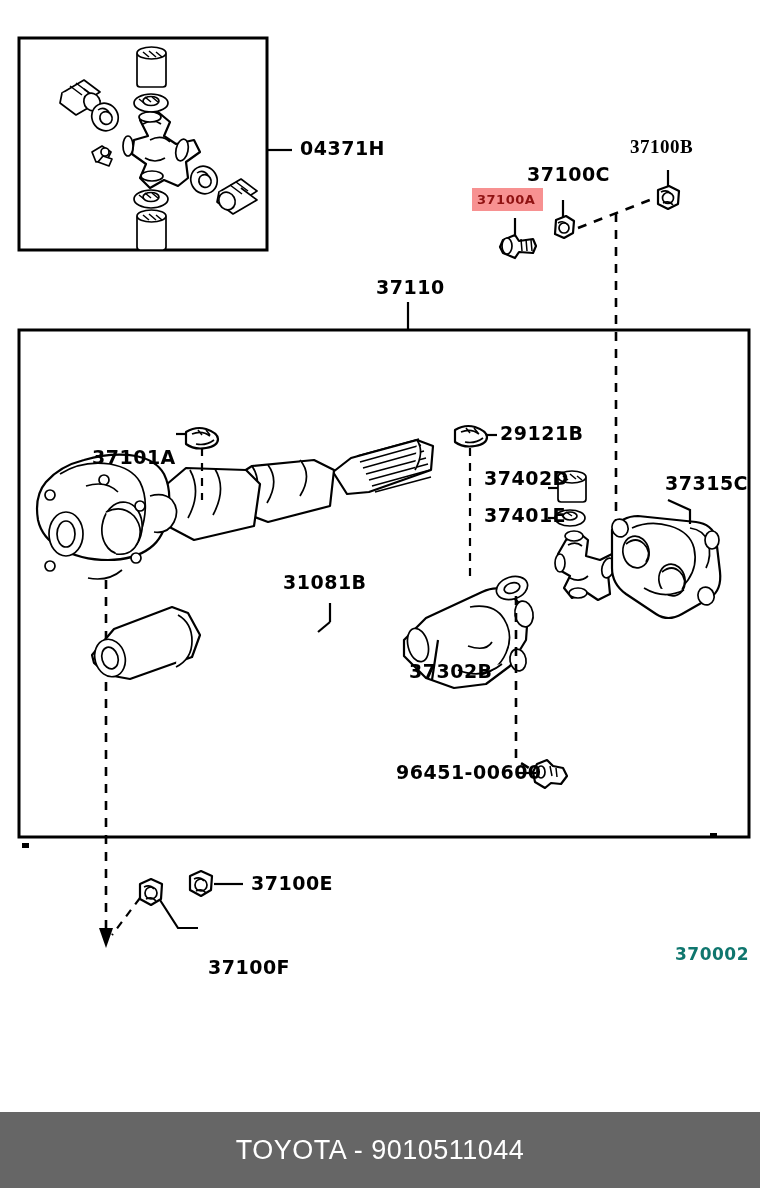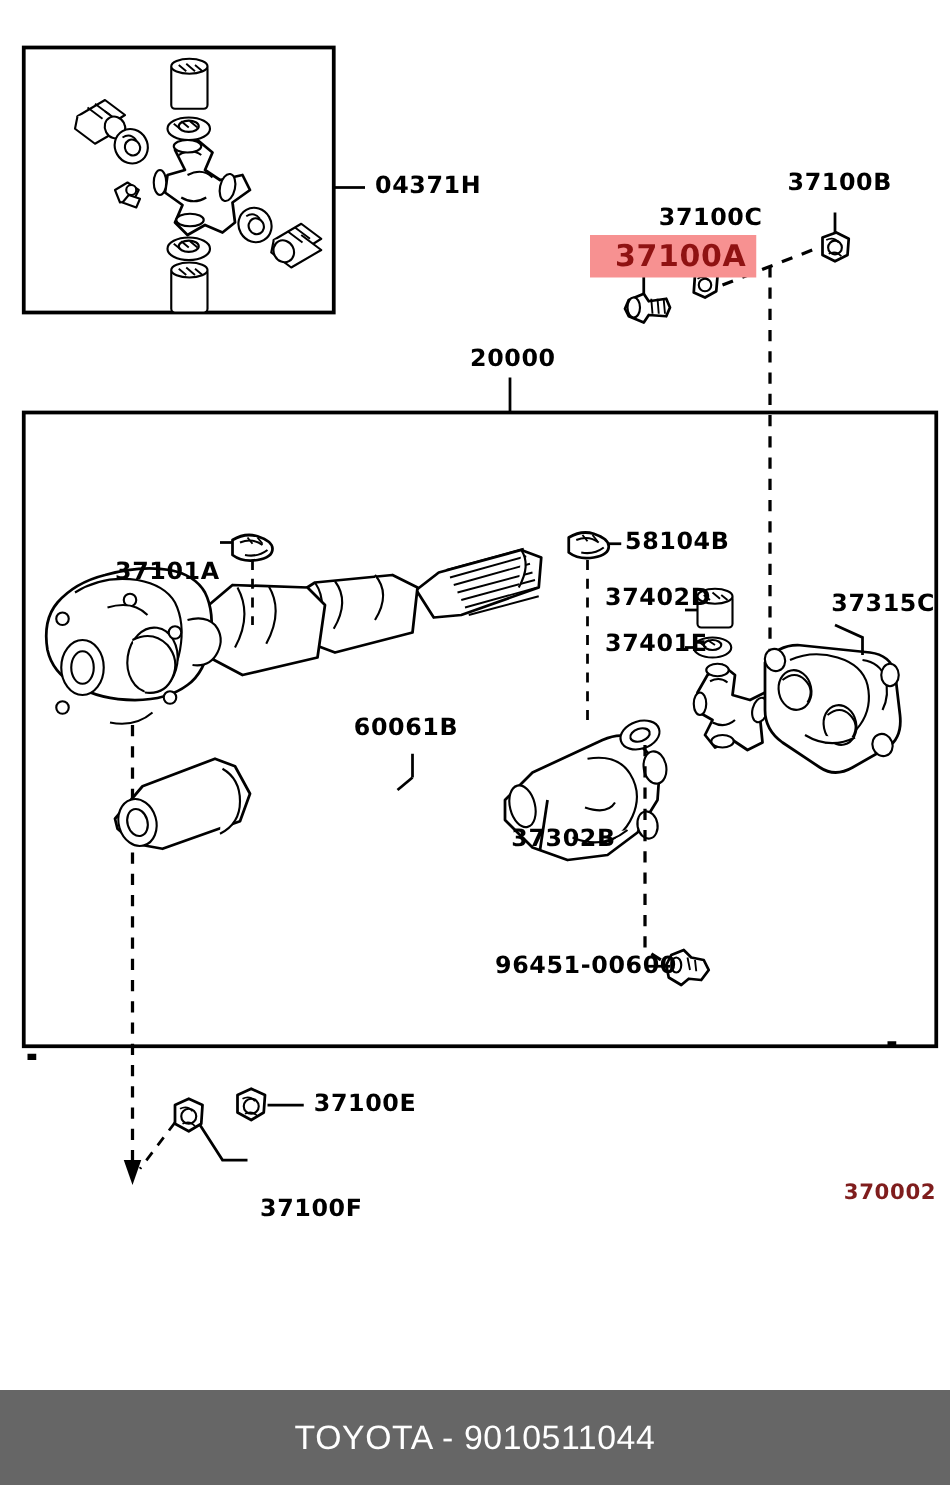--- a/index.html
+++ b/index.html
@@ -361,7 +361,7 @@
 
   <div class="plabel" style="left:527px; top:165px;">37100C</div>
 
-  <div class="plabel" style="left:630px; top:137px;">37100B</div>
+  <div class="plabel" style="left:630px; top:137px;font-family:Liberation Serif, serif;">37100B</div>
 
   <div class="plabel" style="left:376px; top:278px;">20000</div>
 

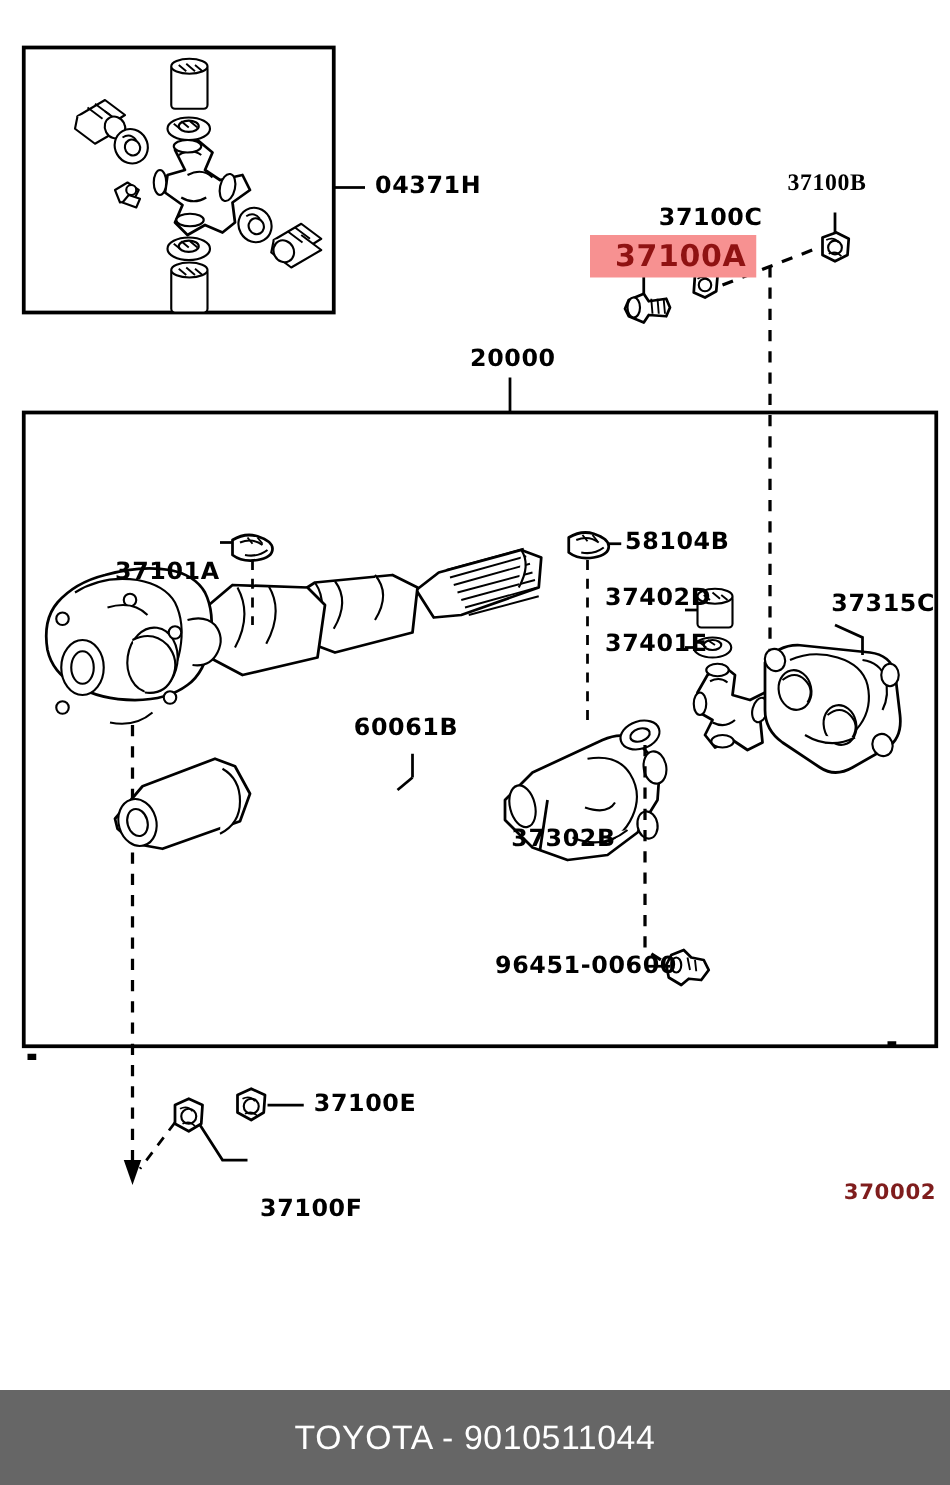--- a/index.html
+++ b/index.html
@@ -44,9 +44,9 @@
     color: #8f1212;
     font-family: "DejaVu Sans", sans-serif;
     font-weight: bold;
-    font-size: 24px;
+    font-size: 13px;
     letter-spacing: 0.5px;
-    padding: 5px 8px 5px 20px;
+    padding: 5px 8px 5px 5px;
     white-space: nowrap;
     line-height: 1;
   }

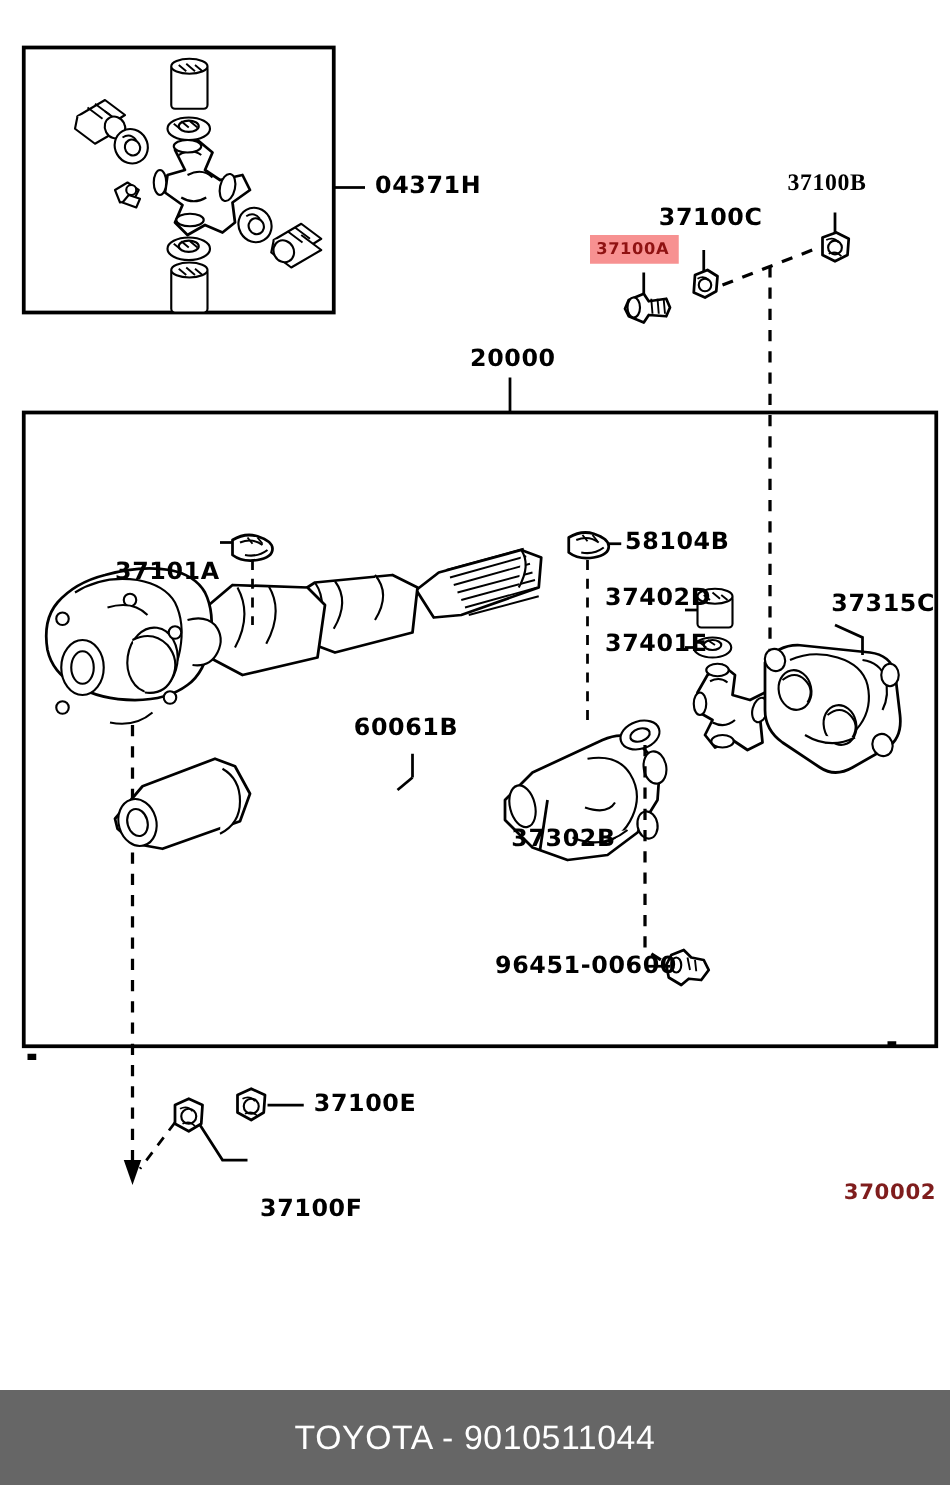--- a/index.html
+++ b/index.html
@@ -363,7 +363,7 @@
 
   <div class="plabel" style="left:630px; top:137px;font-family:Liberation Serif, serif;">37100B</div>
 
-  <div class="plabel" style="left:376px; top:278px;">20000</div>
+  <div class="plabel" style="left:376px; top:278px;">37110</div>
 
   <div class="plabel" style="left:92px; top:448px;">37101A</div>
 

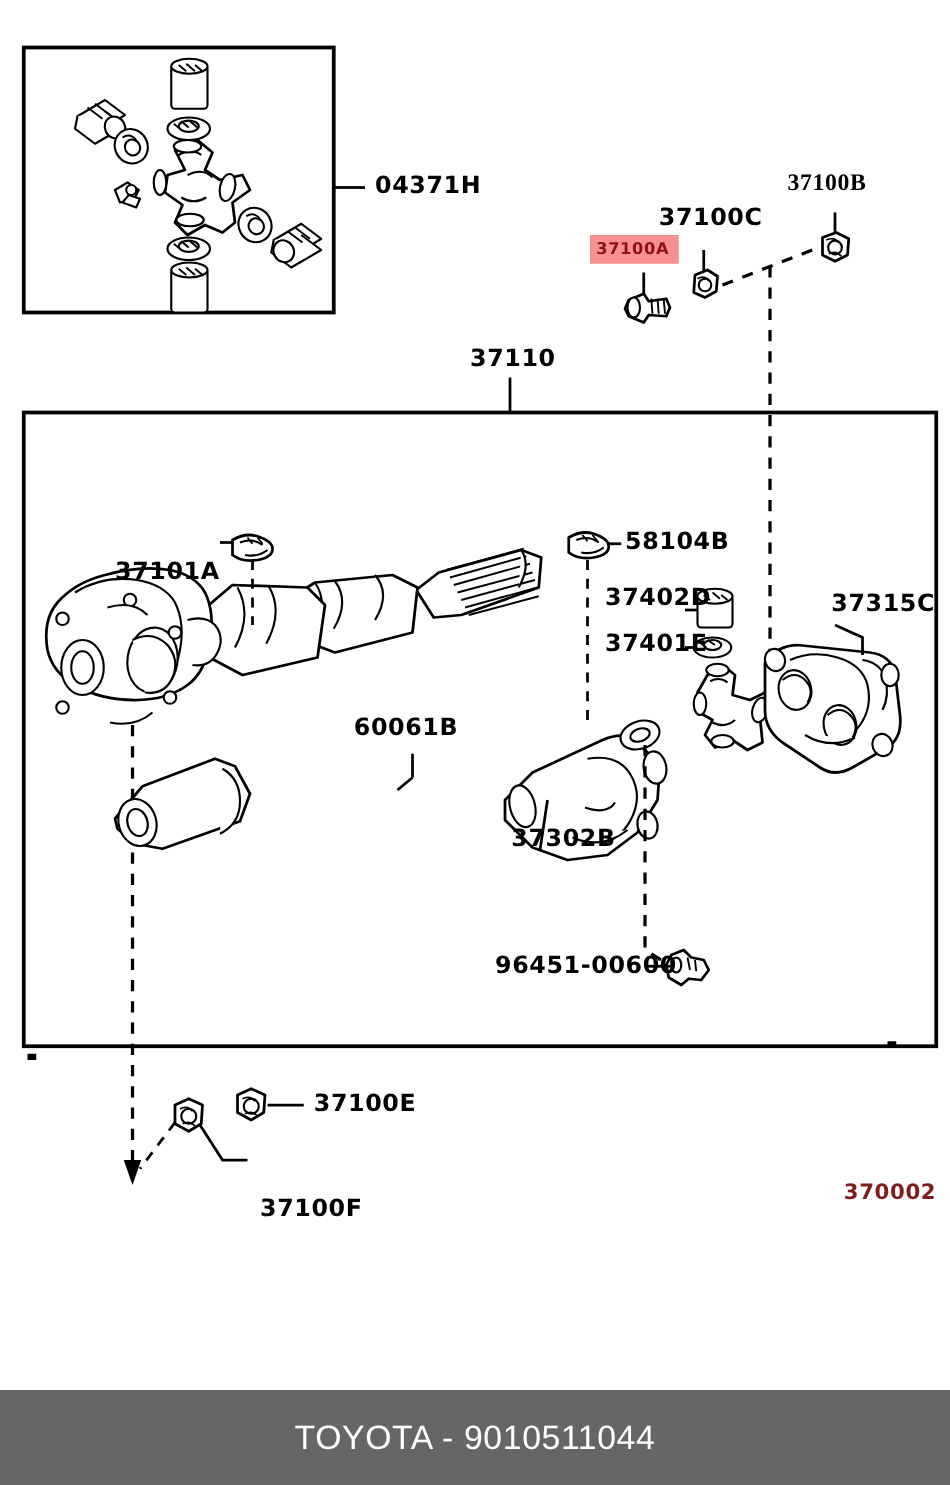--- a/index.html
+++ b/index.html
@@ -367,7 +367,7 @@
 
   <div class="plabel" style="left:92px; top:448px;">37101A</div>
 
-  <div class="plabel" style="left:500px; top:424px;">58104B</div>
+  <div class="plabel" style="left:500px; top:424px;">29121B</div>
 
   <div class="plabel" style="left:484px; top:469px;">37402D</div>
 

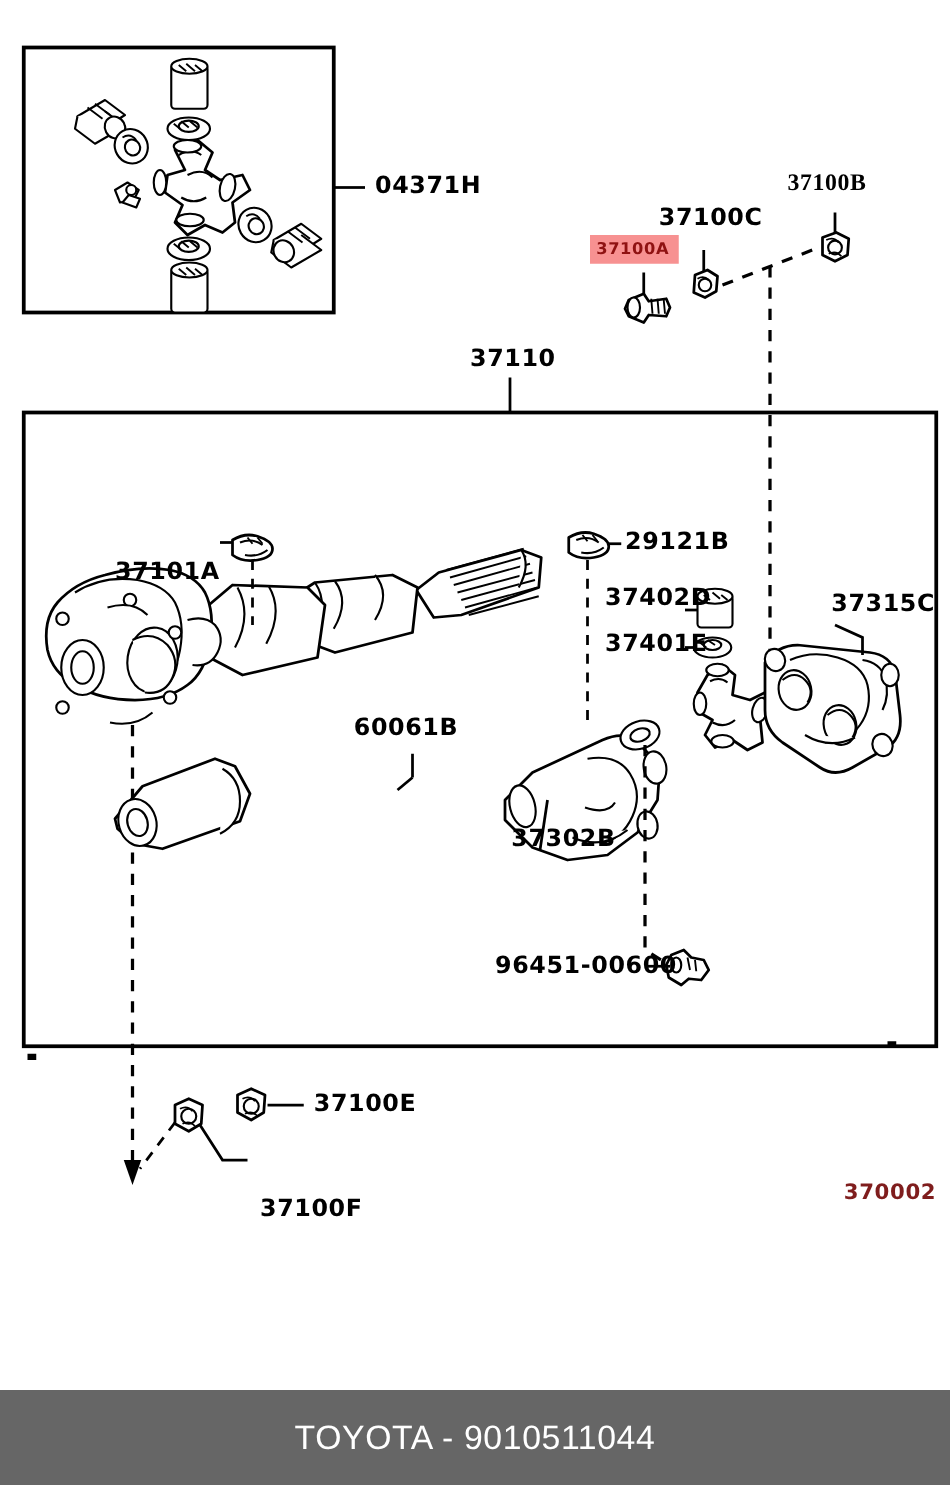--- a/index.html
+++ b/index.html
@@ -375,7 +375,7 @@
 
   <div class="plabel" style="left:665px; top:474px;">37315C</div>
 
-  <div class="plabel" style="left:283px; top:573px;">60061B</div>
+  <div class="plabel" style="left:283px; top:573px;">31081B</div>
 
   <div class="plabel" style="left:409px; top:662px;">37302B</div>
 

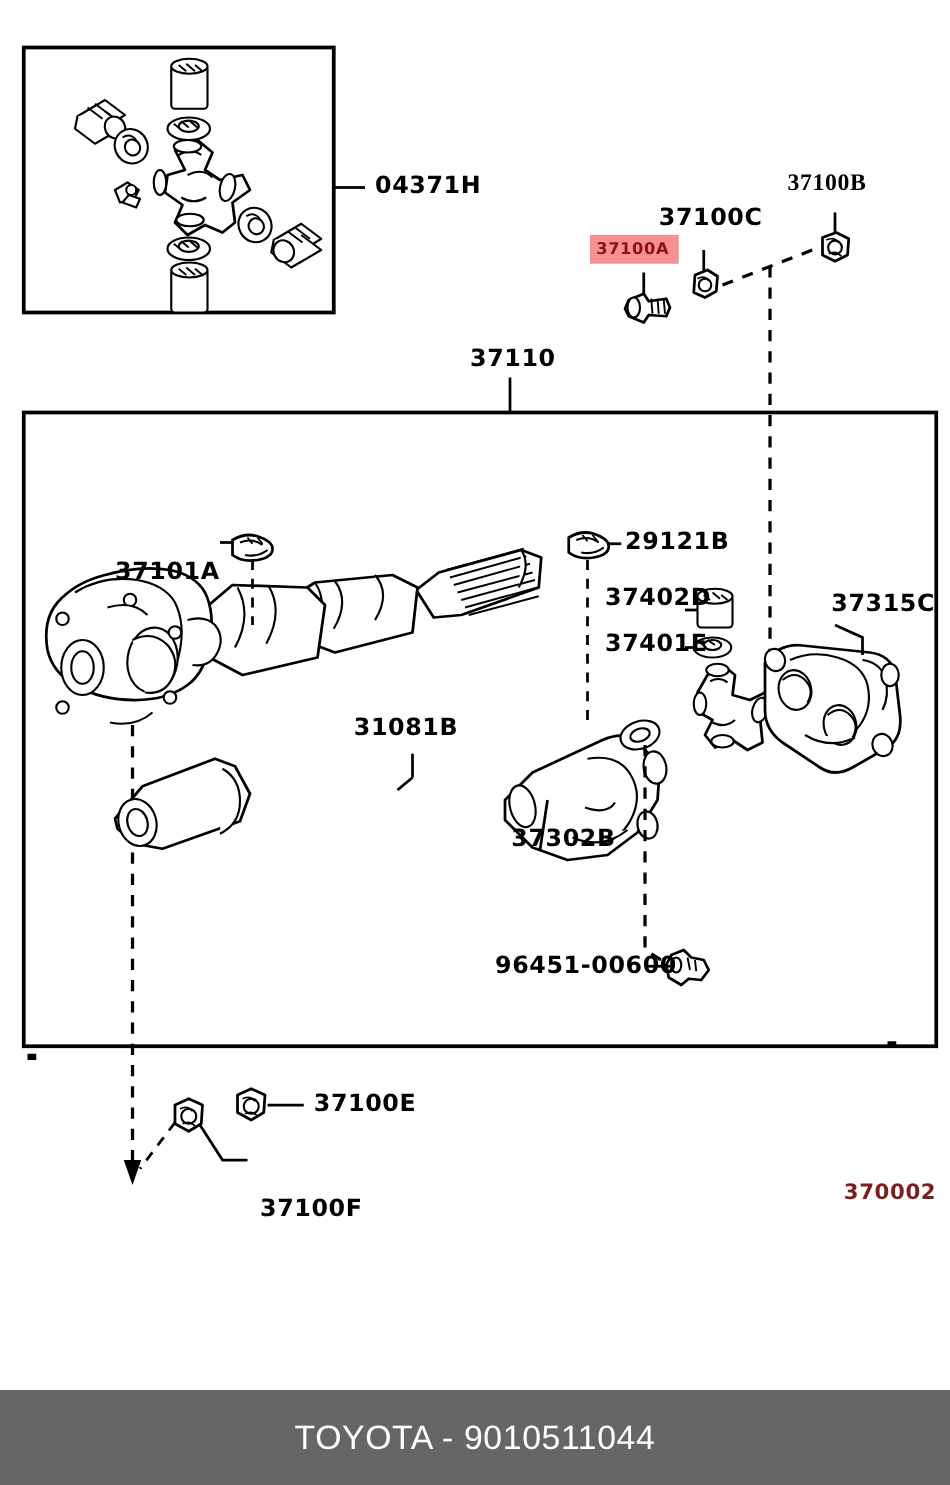--- a/index.html
+++ b/index.html
@@ -55,7 +55,7 @@
     font-family: "DejaVu Sans", sans-serif;
     font-weight: bold;
     font-size: 17px;
-    color: #7f1d1d;
+    color: #0f766e;
     letter-spacing: 0.5px;
   }
   #footer {

